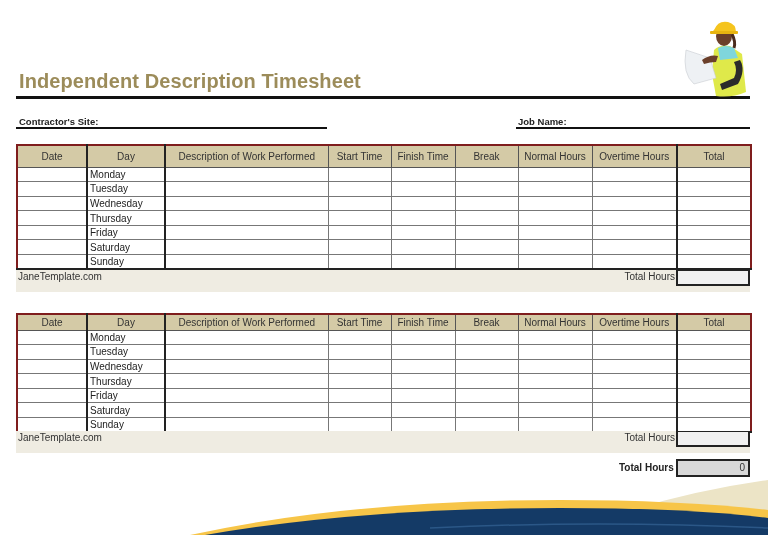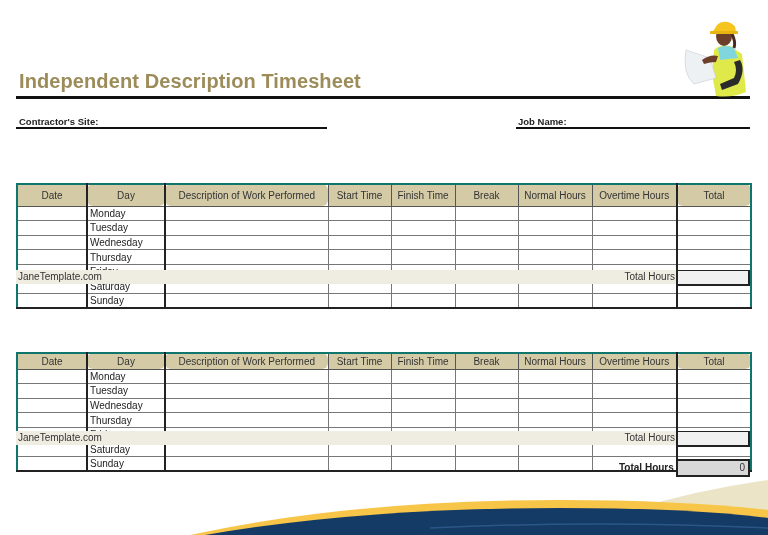--- a/index.html
+++ b/index.html
@@ -17,7 +17,7 @@
   table.ts { position: absolute; left: 16px; width: 734px; border-collapse: collapse; table-layout: fixed; font-size: 10px; }
   table.ts th { background: #d4caa6; font-weight: normal; color: #333; height: 22px; border: 1px solid #555; text-align: center; font-size: 10px; white-space: nowrap; }
   table.ts td { height: 14.6px; border: 1px solid #777; padding: 0 2px; font-size: 10px; color: #222; }
-  table.ts { border: 2px solid #0f766e; margin-top: 39px; }
+  table.ts { border: 2px solid #7f1d1d; }
   table.ts tr.last td { border-bottom: 2px solid #222; }
   table.ts th.thick-l, table.ts td.thick-l { border-left: 2px solid #222; border-radius: 6px; }
 

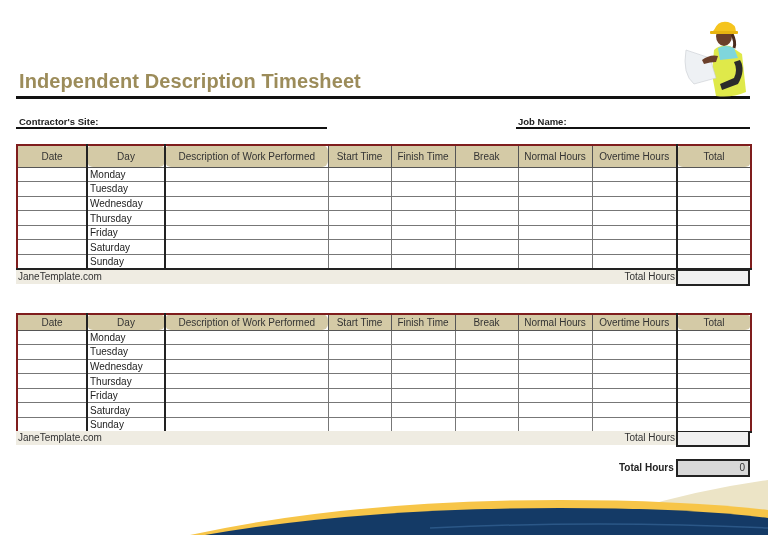--- a/index.html
+++ b/index.html
@@ -19,7 +19,7 @@
   table.ts td { height: 14.6px; border: 1px solid #777; padding: 0 2px; font-size: 10px; color: #222; }
   table.ts { border: 2px solid #7f1d1d; }
   table.ts tr.last td { border-bottom: 2px solid #222; }
-  table.ts th.thick-l, table.ts td.thick-l { border-left: 2px solid #222; border-radius: 6px; }
+  table.ts th.thick-l, table.ts td.thick-l { border-left: 2px solid #222; }
 
   .footer-band { position: absolute; left: 16px; width: 734px; height: 14px; background: #efece2; }
   .footer-site { position: absolute; left: 2px; top: 1px; font-size: 10px; color: #333; }

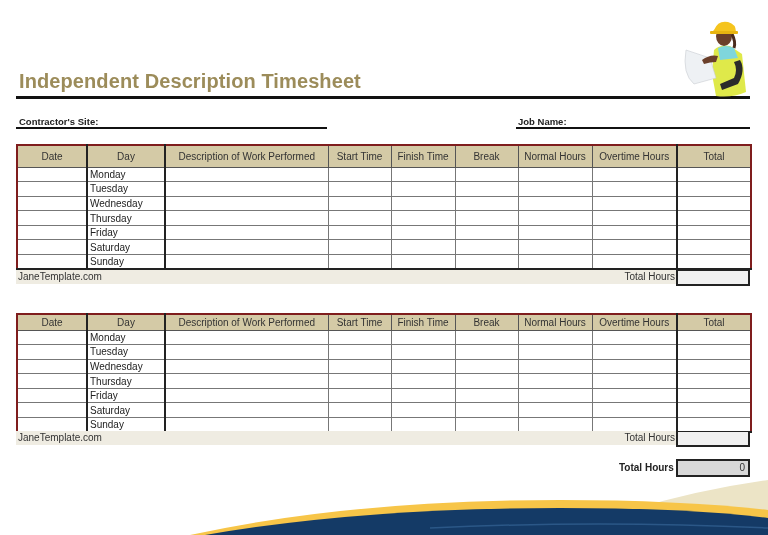--- a/index.html
+++ b/index.html
@@ -21,7 +21,7 @@
   table.ts tr.last td { border-bottom: 2px solid #222; }
   table.ts th.thick-l, table.ts td.thick-l { border-left: 2px solid #222; }
 
-  .footer-band { position: absolute; left: 16px; width: 734px; height: 14px; background: #efece2; }
+  .footer-band { position: absolute; left: 16px; width: 734px; height: 22px; background: #efece2; }
   .footer-site { position: absolute; left: 2px; top: 1px; font-size: 10px; color: #333; }
   .footer-total-label { position: absolute; right: 75px; top: 1px; font-size: 10px; color: #333; }
   .footer-total-box { position: absolute; right: 0; top: 0; width: 74px; height: 16px; background: #f1f1f1; border: 2px solid #222; border-top: 1px solid #222; }

